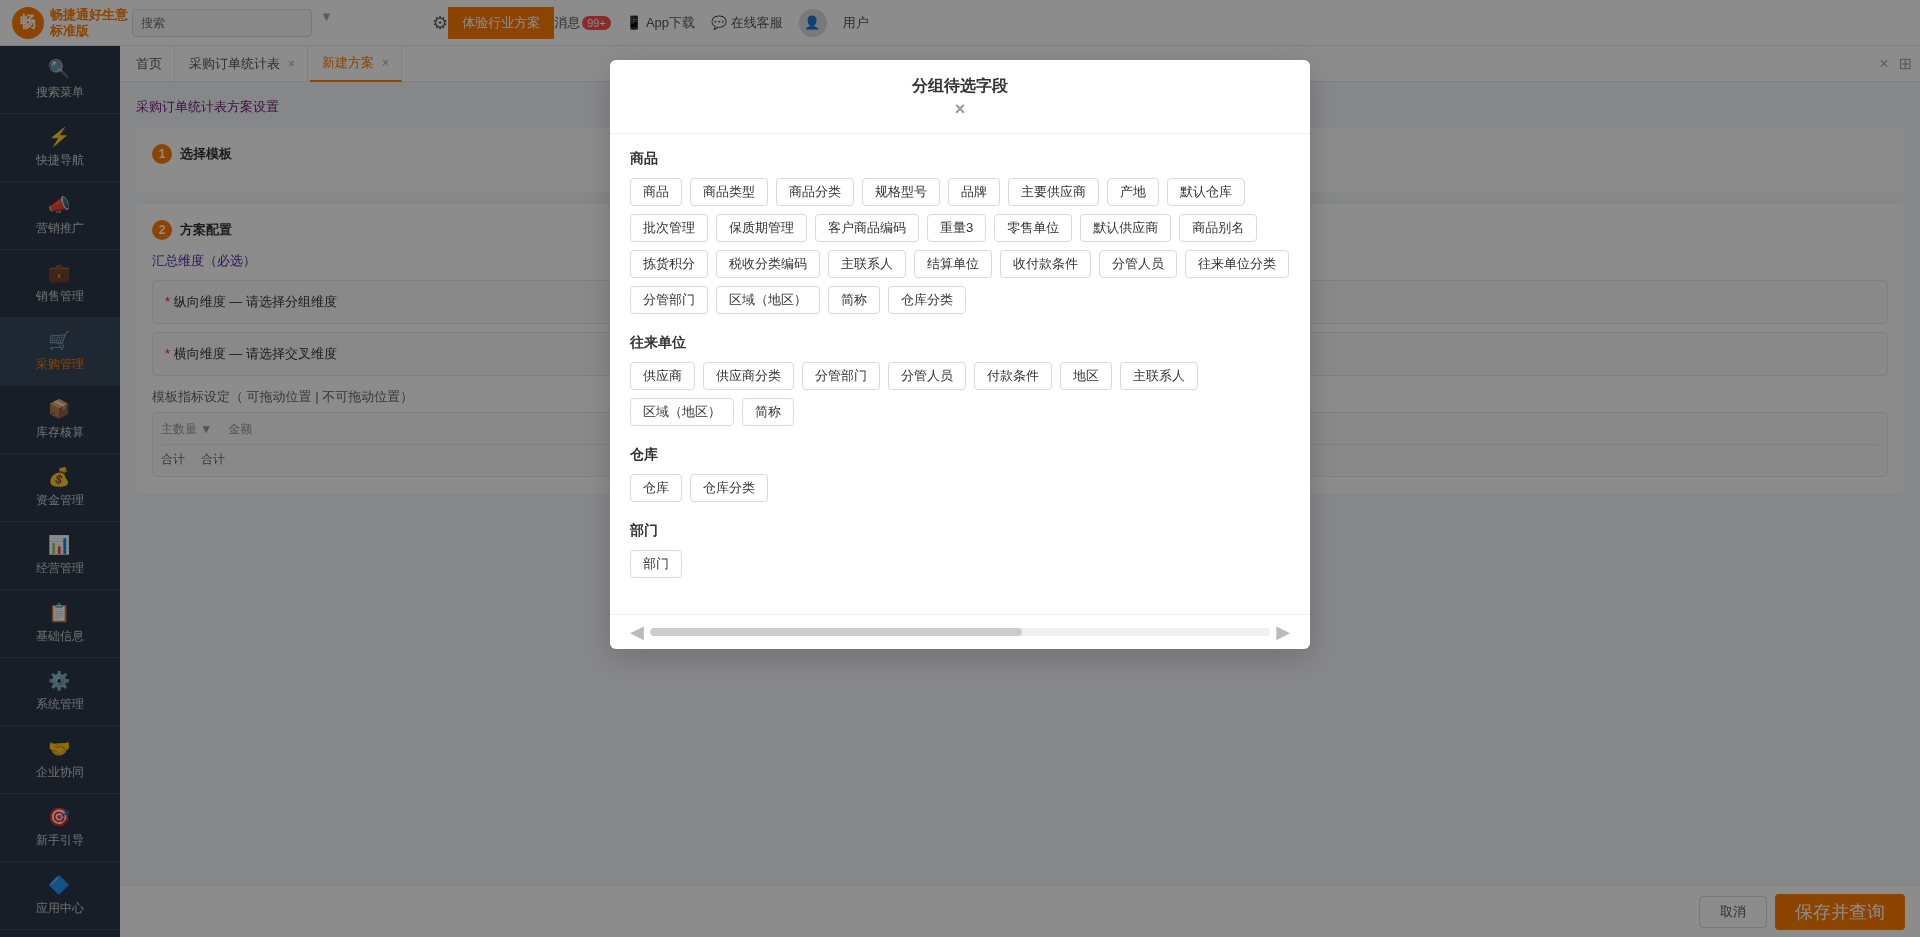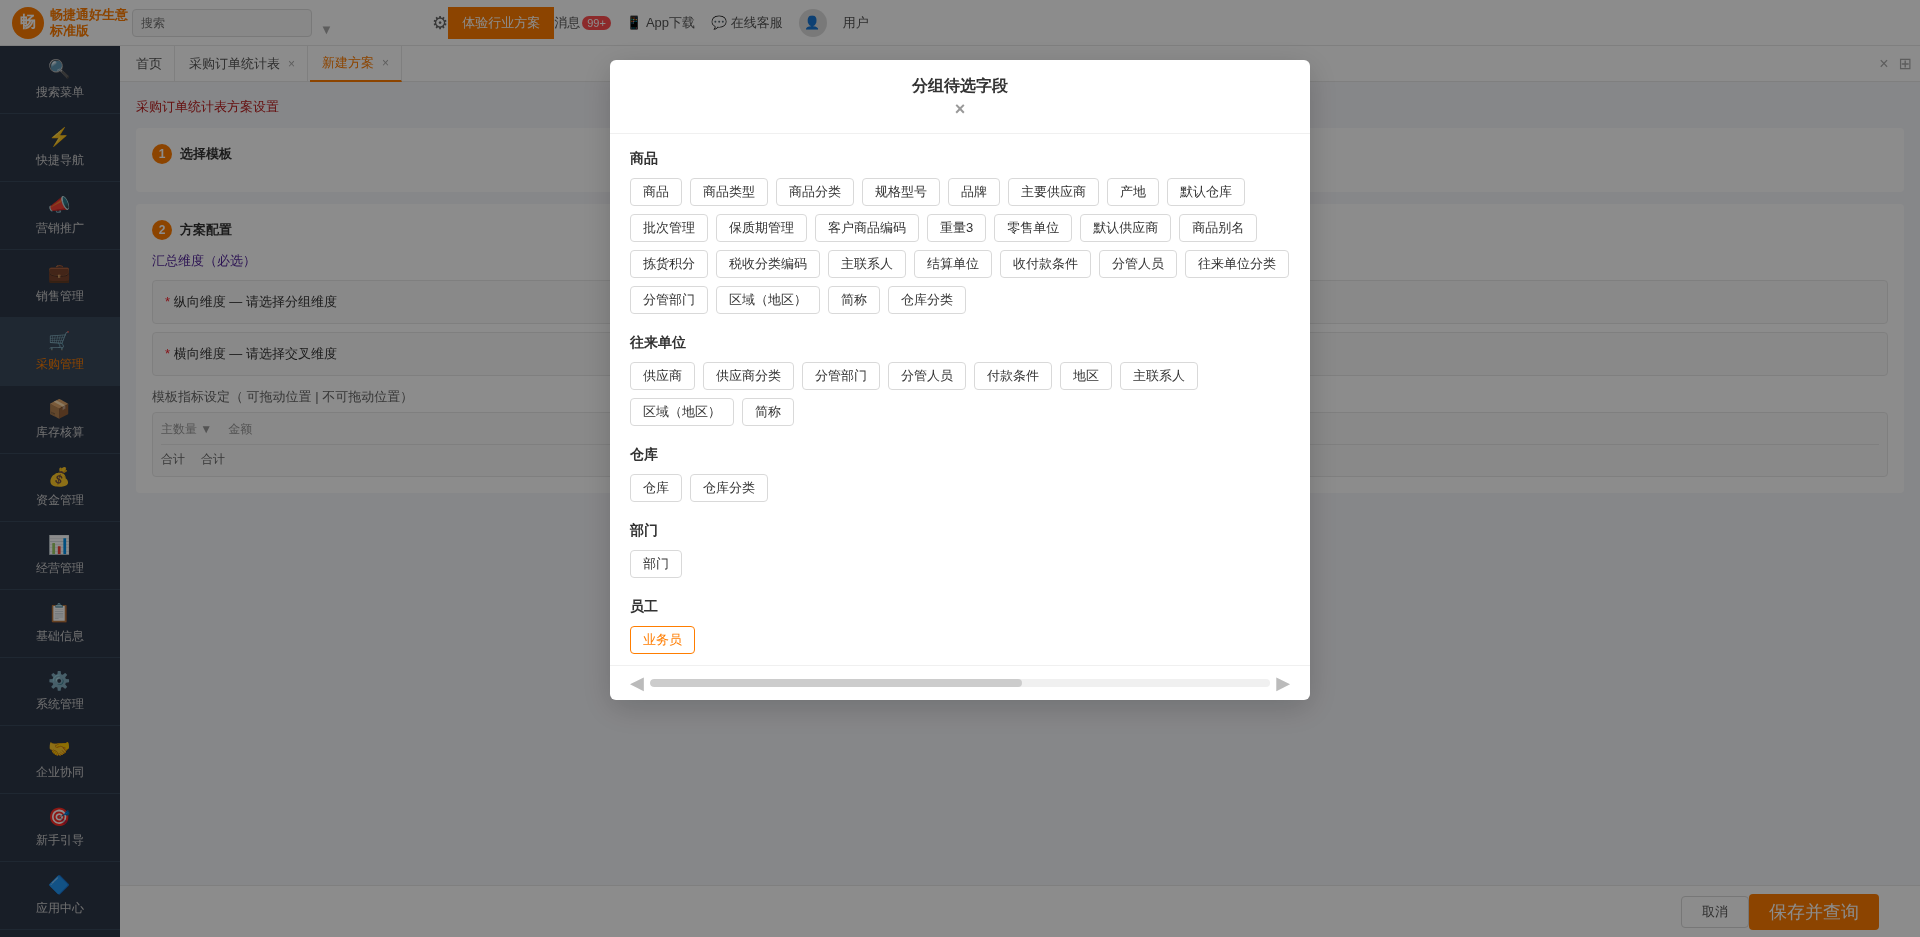--- a/index.html
+++ b/index.html
@@ -34,7 +34,7 @@
     .nav-search {
       flex: 1;
       display: flex;
-      align-items: flex-end;
+      align-items: flex-start;
       gap: 8px;
       max-width: 300px;
     }

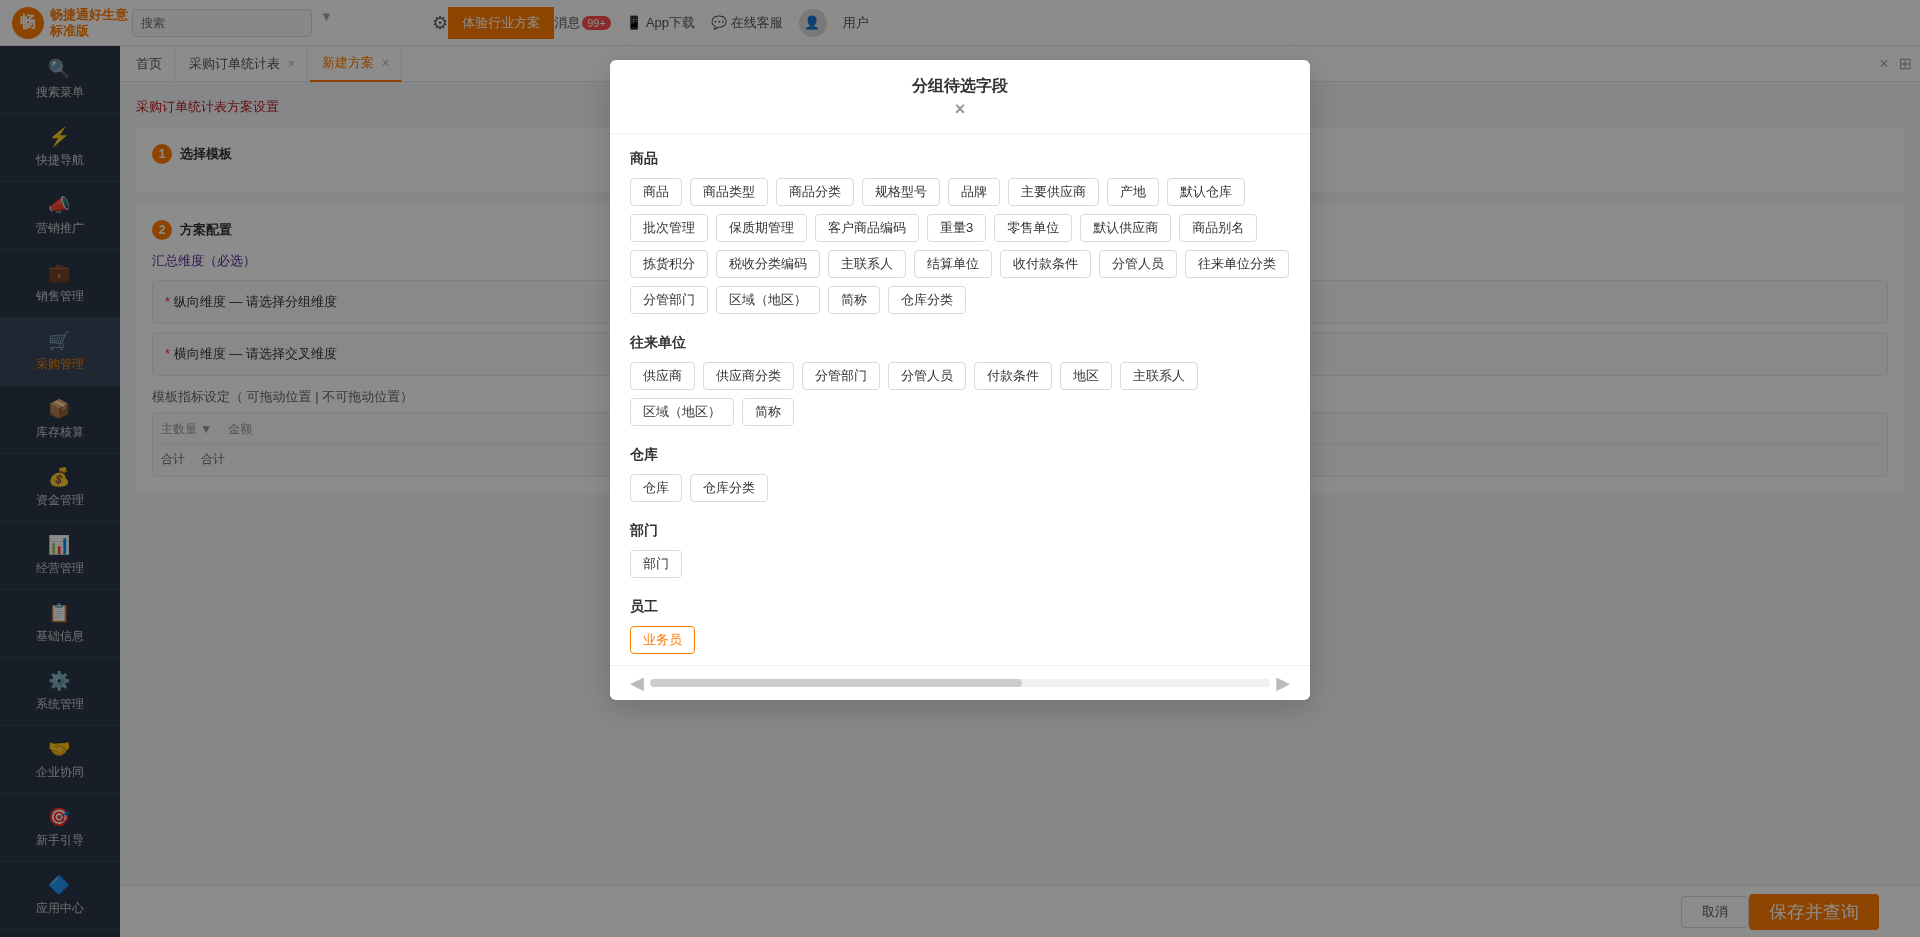--- a/index.html
+++ b/index.html
@@ -116,7 +116,7 @@
     }
 
     .page-header {
-      font-size: 13px; color: #b91c1c;
+      font-size: 13px; color: #701a75;
       margin-bottom: 12px;
     }
 

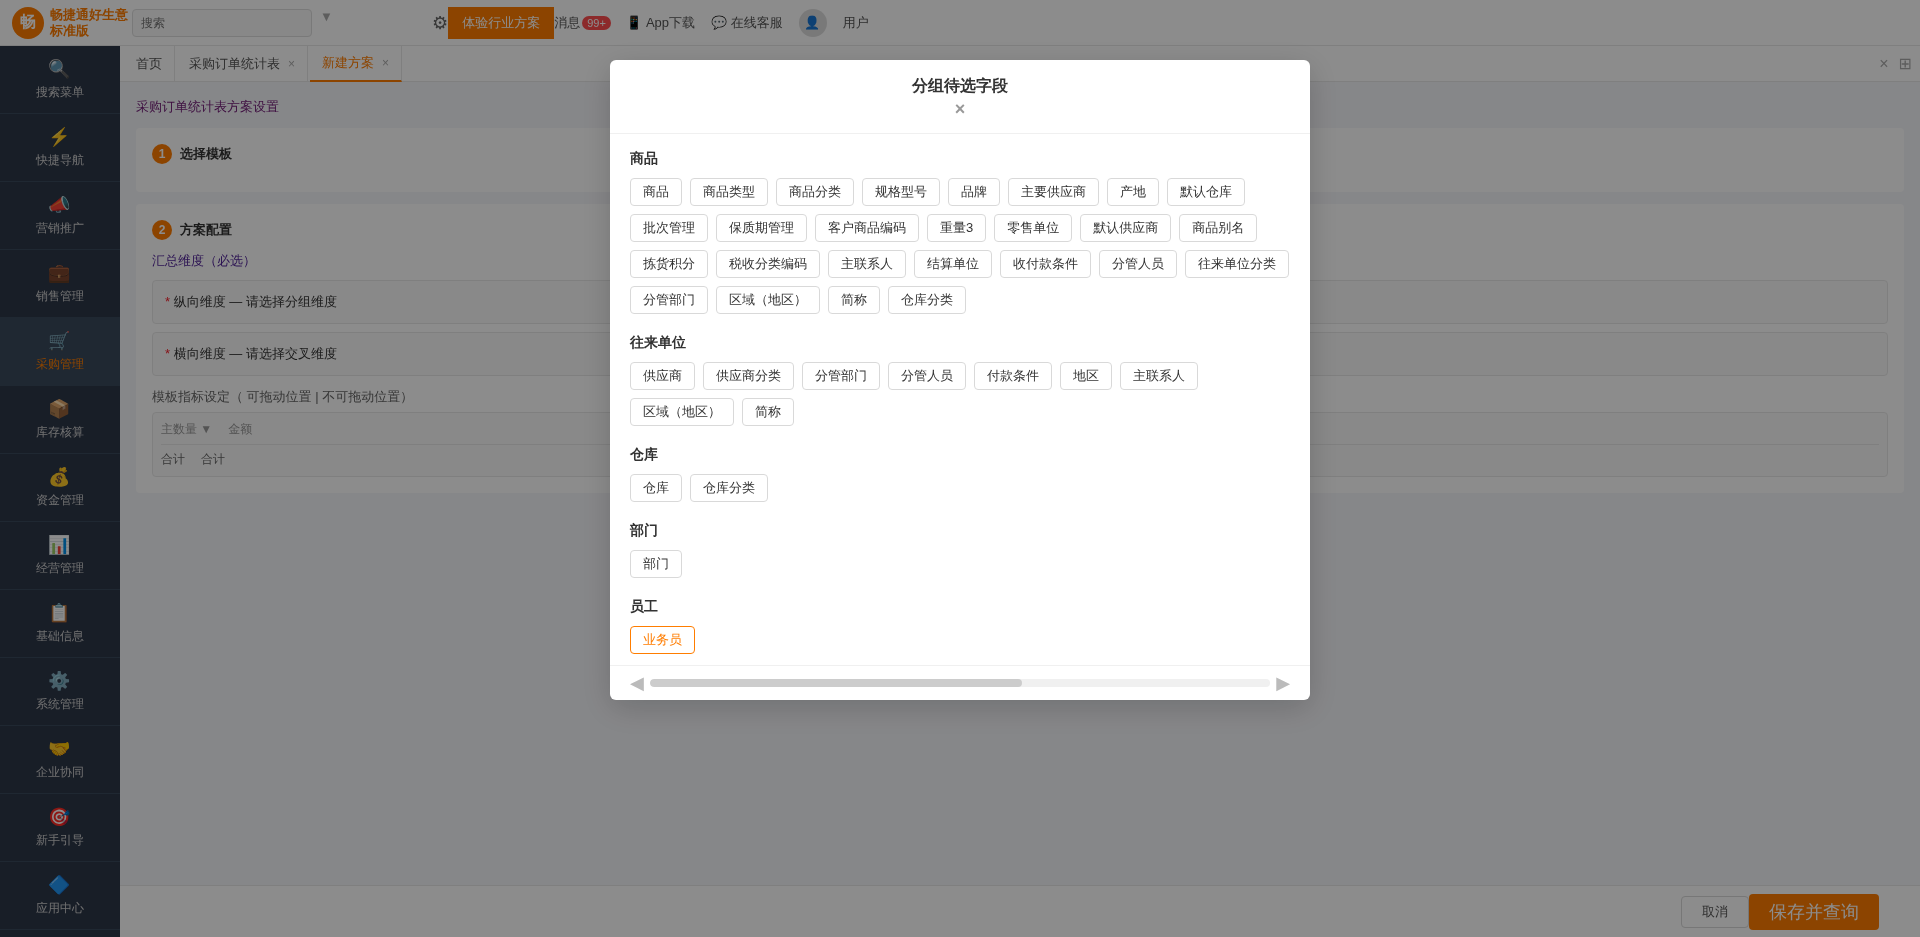--- a/index.html
+++ b/index.html
@@ -427,12 +427,6 @@
         </div>
       </div>
 
-      <div class="field-section">
-        <div class="section-title">员工</div>
-        <div class="field-tags">
-          <span class="field-tag" style="color:#ff7d00; border-color:#ff7d00;">业务员</span>
-        </div>
-      </div>
 
 
     </div>

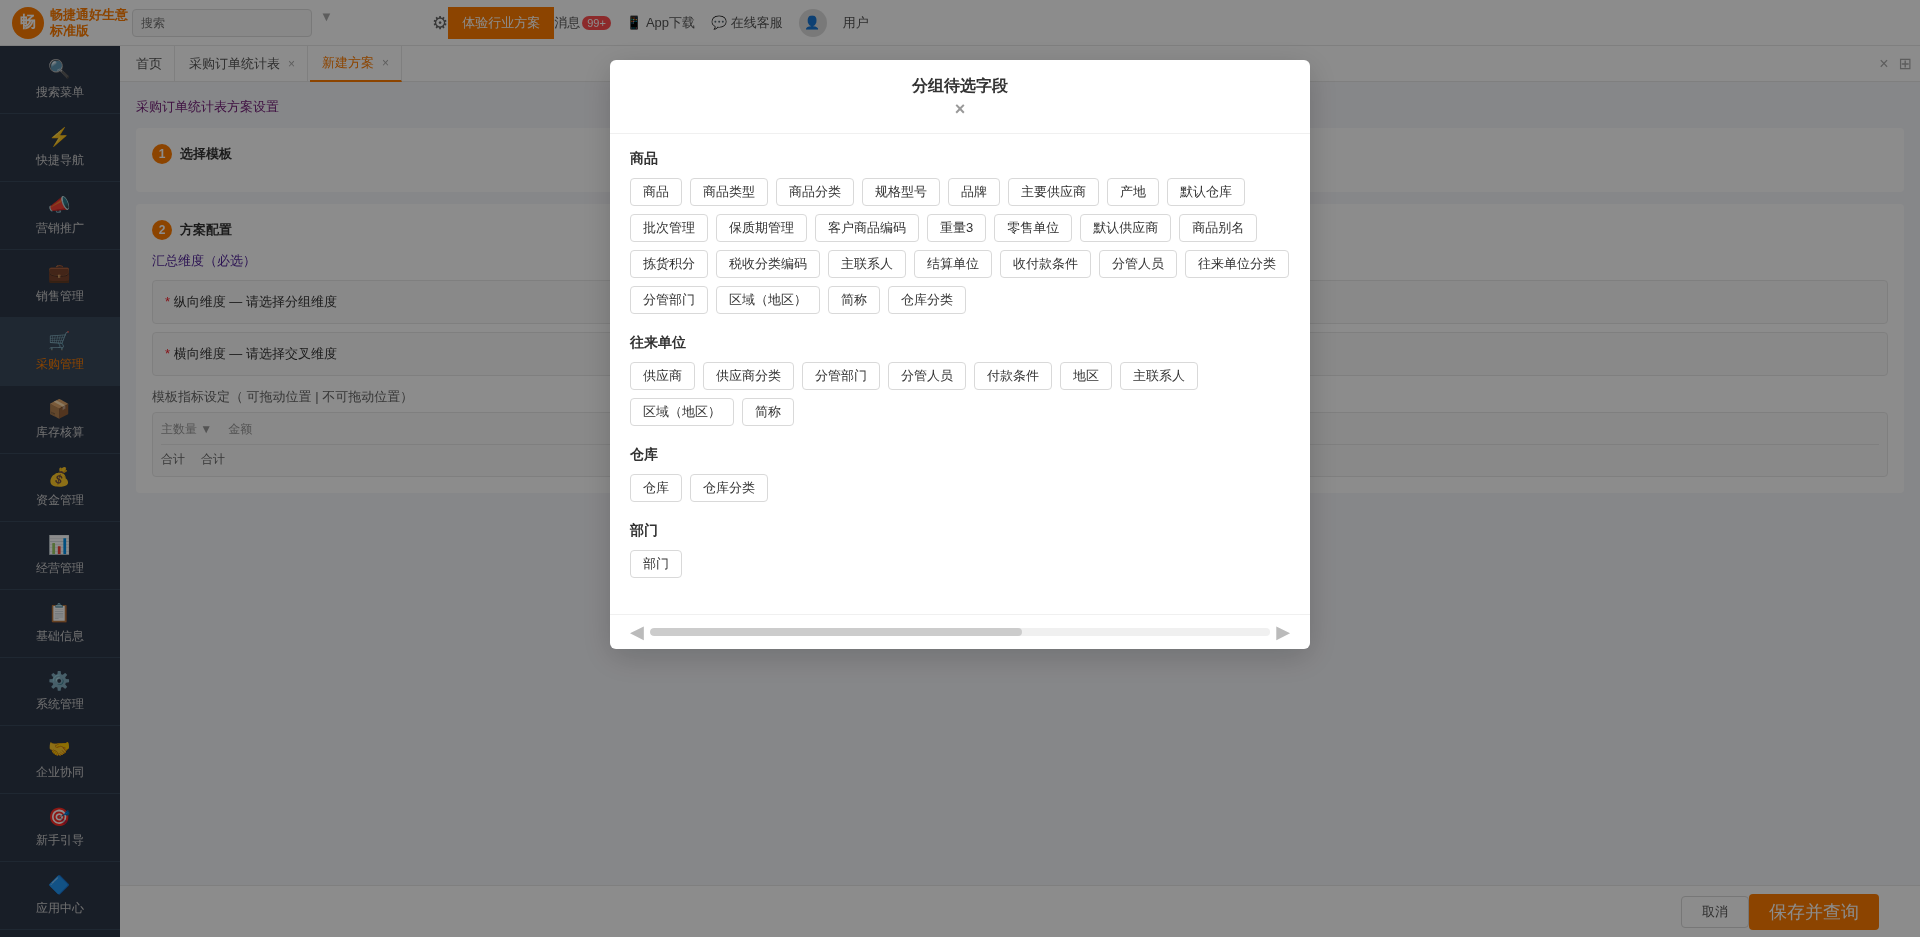--- a/index.html
+++ b/index.html
@@ -203,7 +203,7 @@
       height: 52px;
       background: #fff; border-top: 1px solid #e8e8e8;
       display: flex; align-items: center; justify-content: flex-end;
-      padding: 0 41px; gap: 0;
+      padding: 0 15px; gap: 8px;
       z-index: 88;
     }
     .btn-cancel {

